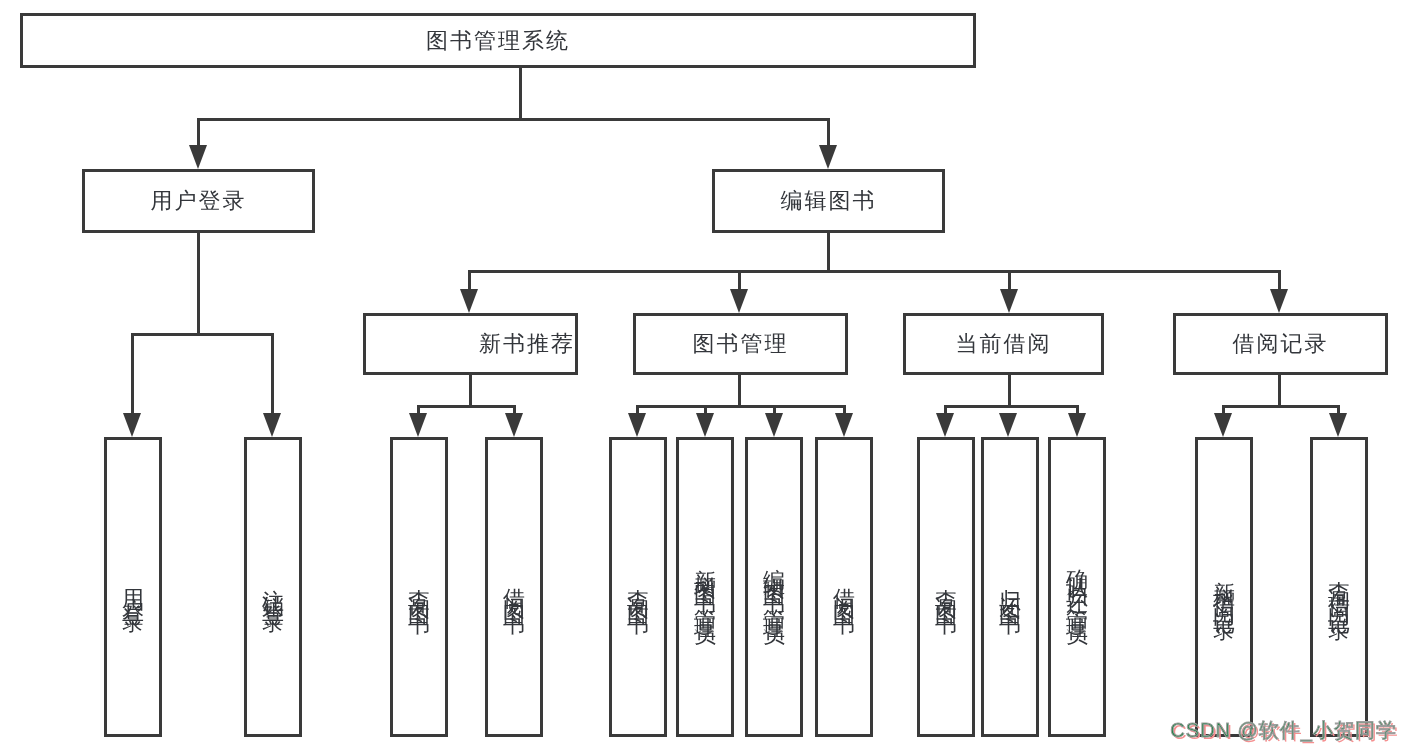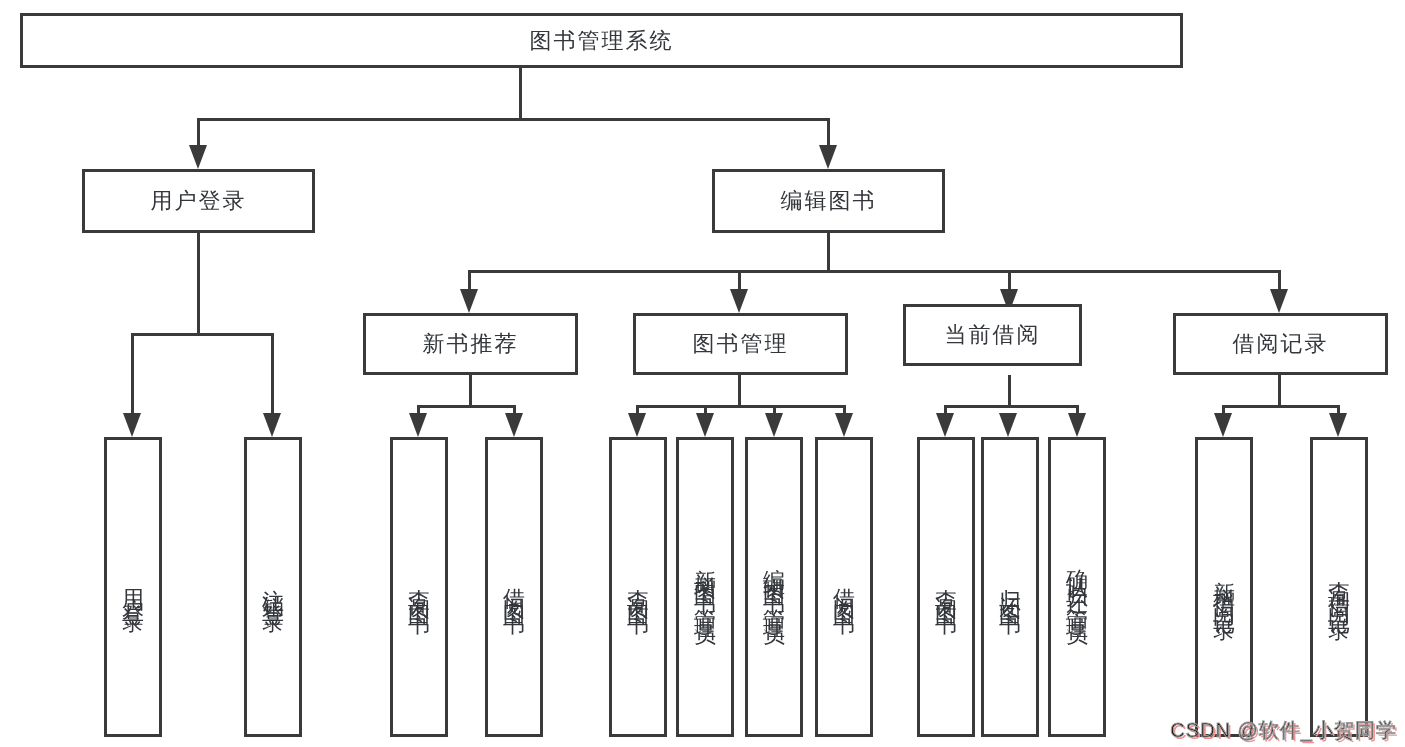--- a/index.html
+++ b/index.html
@@ -36,7 +36,7 @@
 
 <div id="stage">
 
-  <div class="box hbox" style="left:20px;top:13px;width:1163px;height:55px;">
+  <div class="box hbox" style="left:20px;top:13px;width:956px;height:55px;">
     <span>图书管理系统</span>
   </div>
 

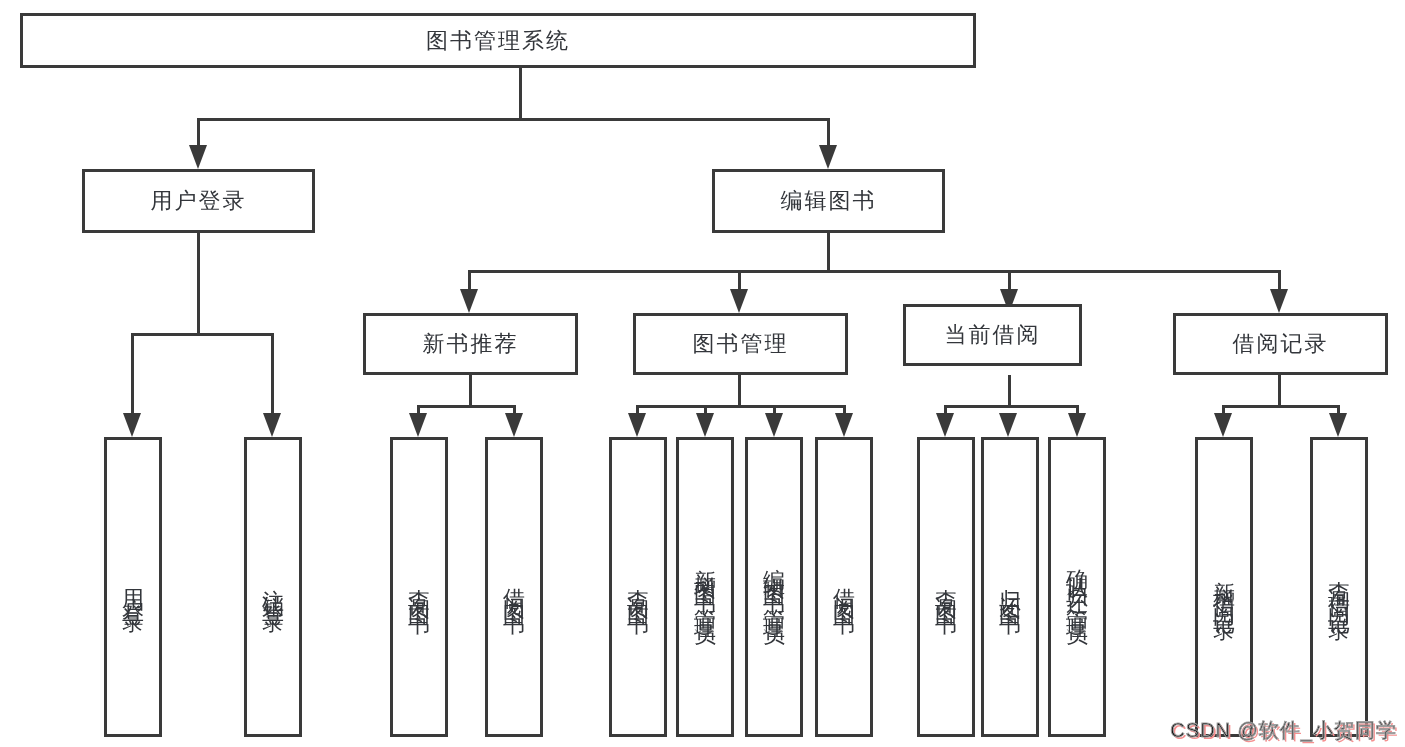--- a/index.html
+++ b/index.html
@@ -72,7 +72,7 @@
   <div class="ar" style="left:1000px;top:289px;"></div>
   <div class="ar" style="left:1270px;top:289px;"></div>
 
-  <div class="box hbox" style="left:363px;top:313px;width:215px;height:62px;">
+  <div class="box hbox" style="left:363px;top:313px;width:215px;height:62px;justify-content:flex-end;">
     <span>新书推荐</span>
   </div>
   <div class="box hbox" style="left:633px;top:313px;width:215px;height:62px;">

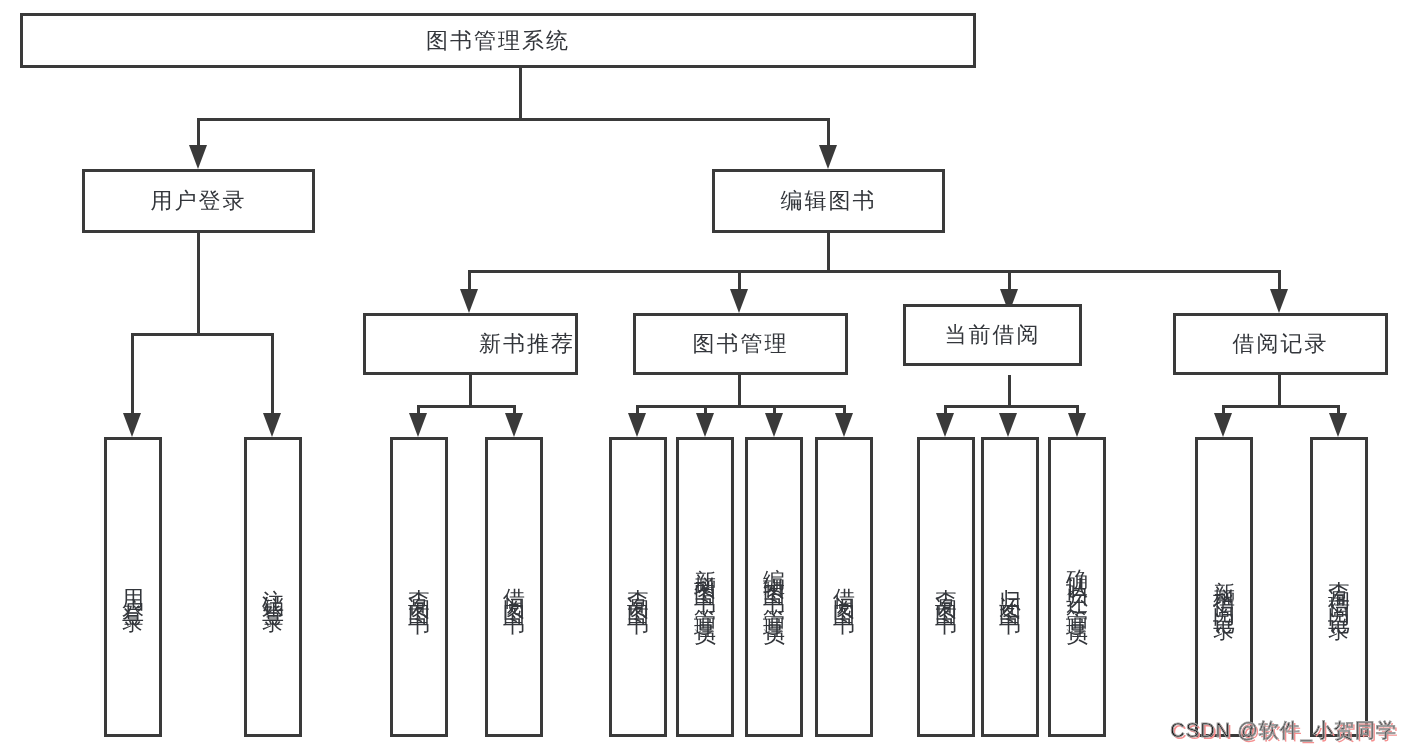--- a/index.html
+++ b/index.html
@@ -78,7 +78,7 @@
   <div class="box hbox" style="left:633px;top:313px;width:215px;height:62px;">
     <span>图书管理</span>
   </div>
-  <div class="box hbox" style="left:903px;top:304px;width:179px;height:62px;">
+  <div class="box hbox" style="left:903px;top:313px;width:201px;height:62px;">
     <span>当前借阅</span>
   </div>
   <div class="box hbox" style="left:1173px;top:313px;width:215px;height:62px;">

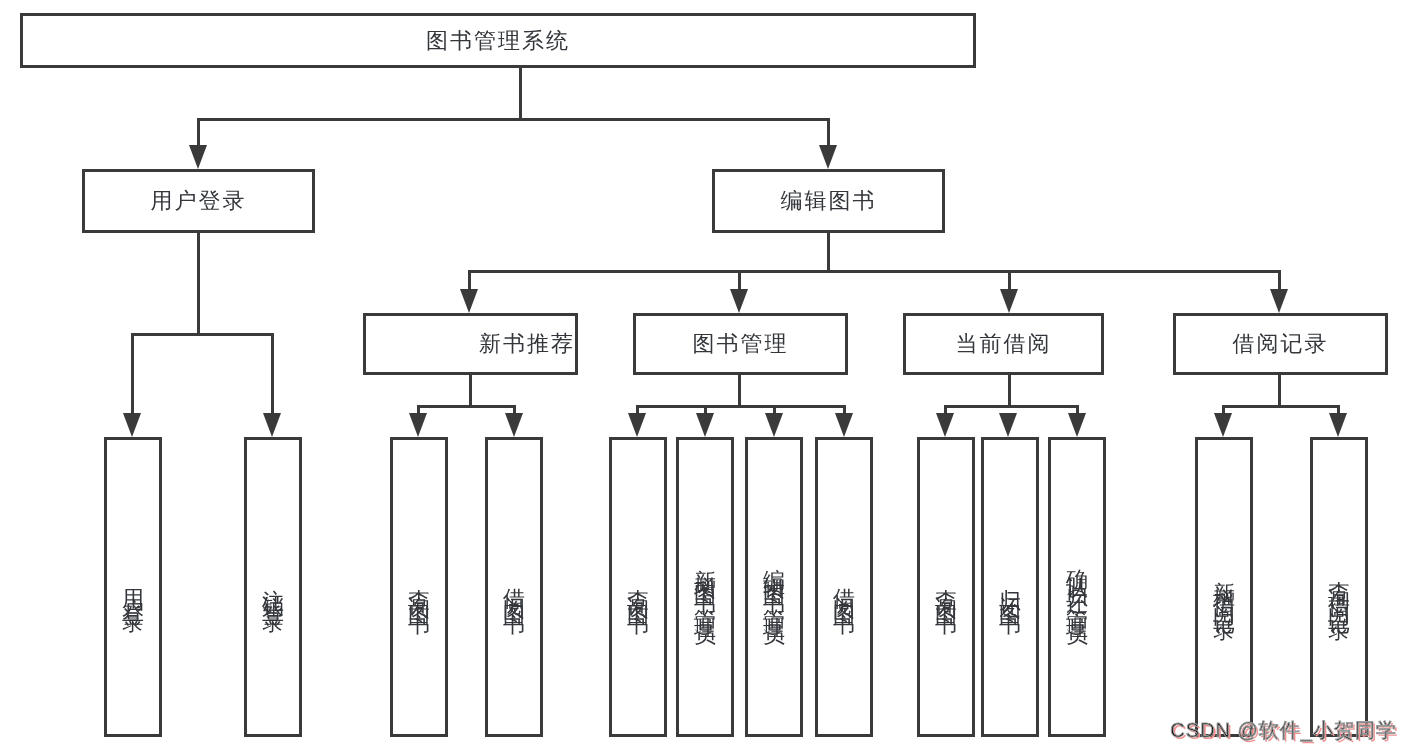--- a/index.html
+++ b/index.html
@@ -25,7 +25,7 @@
   }
   #watermark{
     position:absolute;top:717px;right:8px;z-index:5;
-    font-size:20px;letter-spacing:1px;color:#000000;
+    font-size:20px;letter-spacing:1px;color:#15803d;
     -webkit-text-stroke:1px #9d9d9d;
     text-shadow:2px 2px 0 #f republican;
     text-shadow:2px 2px 0 #f59090;

